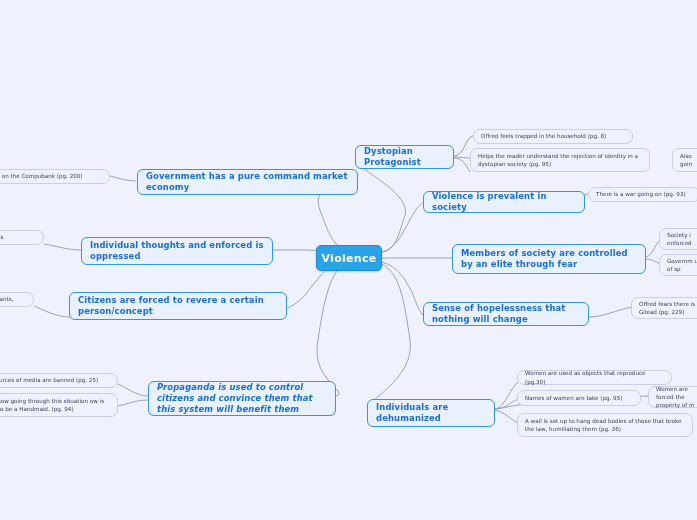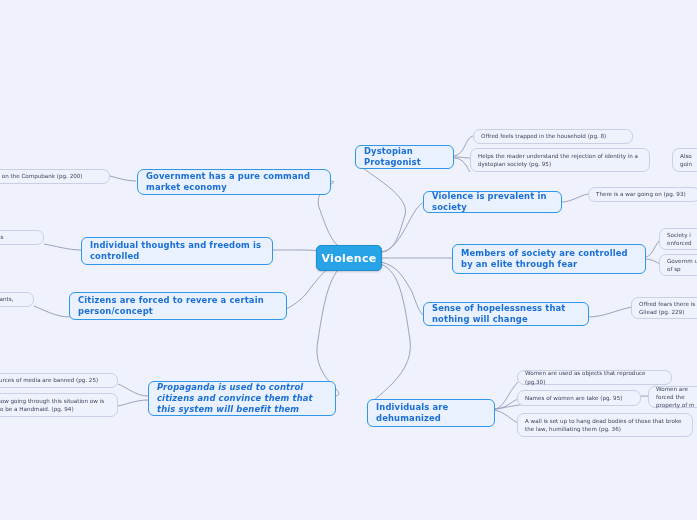--- a/index.html
+++ b/index.html
@@ -102,7 +102,7 @@
     <span>Individuals are dehumanized</span>
   </div>
 
-  <div class="node main" style="left:137px;top:169px;width:194px;height:26px;border-radius:7px;">
+  <div class="node main" style="left:137px;top:169px;width:221px;height:26px;">
     <span>Government has a pure command market economy</span>
   </div>
 

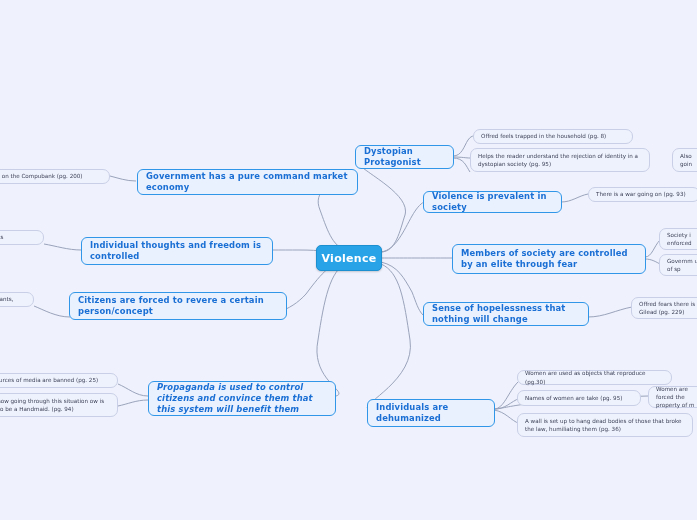--- a/index.html
+++ b/index.html
@@ -86,7 +86,7 @@
     <span>Dystopian Protagonist</span>
   </div>
 
-  <div class="node main" style="left:423px;top:191px;width:139px;height:22px;">
+  <div class="node main" style="left:423px;top:191px;width:162px;height:22px;">
     <span>Violence is prevalent in society</span>
   </div>
 

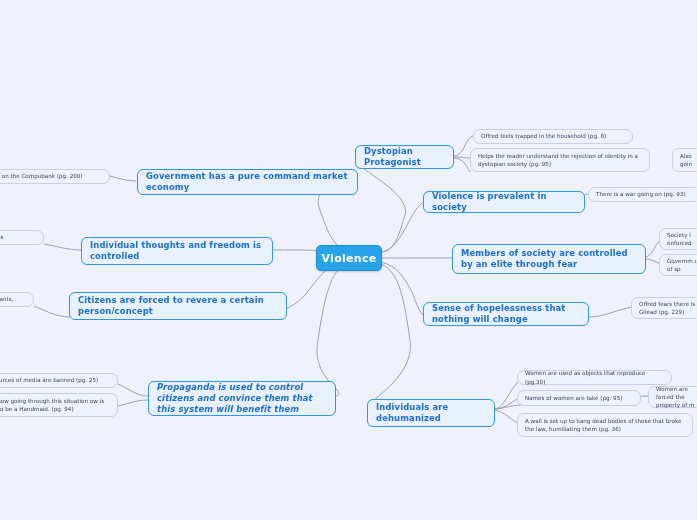--- a/index.html
+++ b/index.html
@@ -107,7 +107,7 @@
   </div>
 
   <div class="node main" style="left:81px;top:237px;width:192px;height:28px;">
-    <span>Individual thoughts and freedom is controlled</span>
+    <span>Individual thoughts and enforced is oppressed</span>
   </div>
 
   <div class="node main" style="left:69px;top:292px;width:218px;height:28px;">

